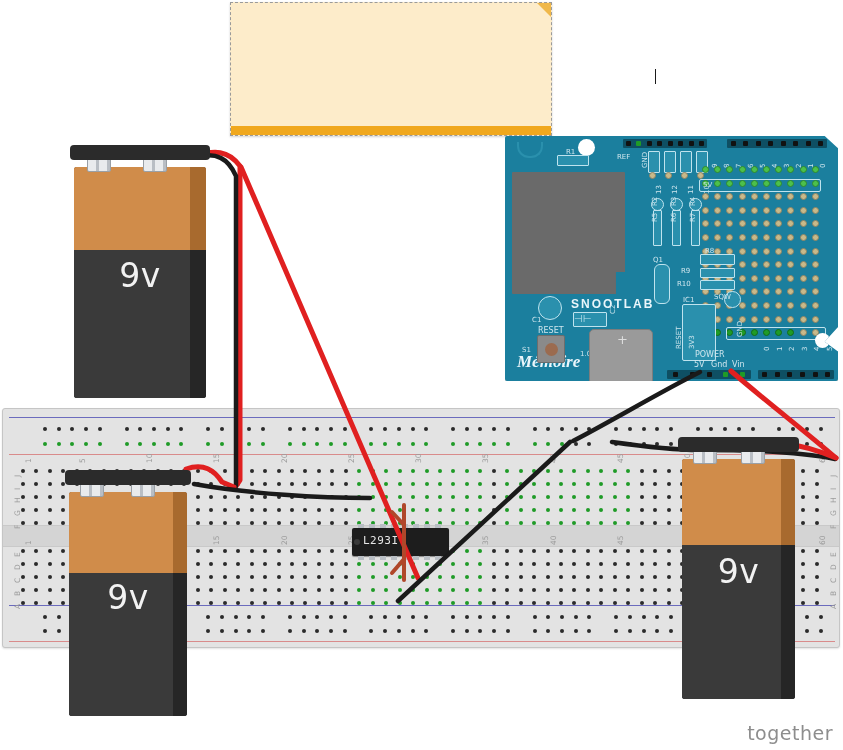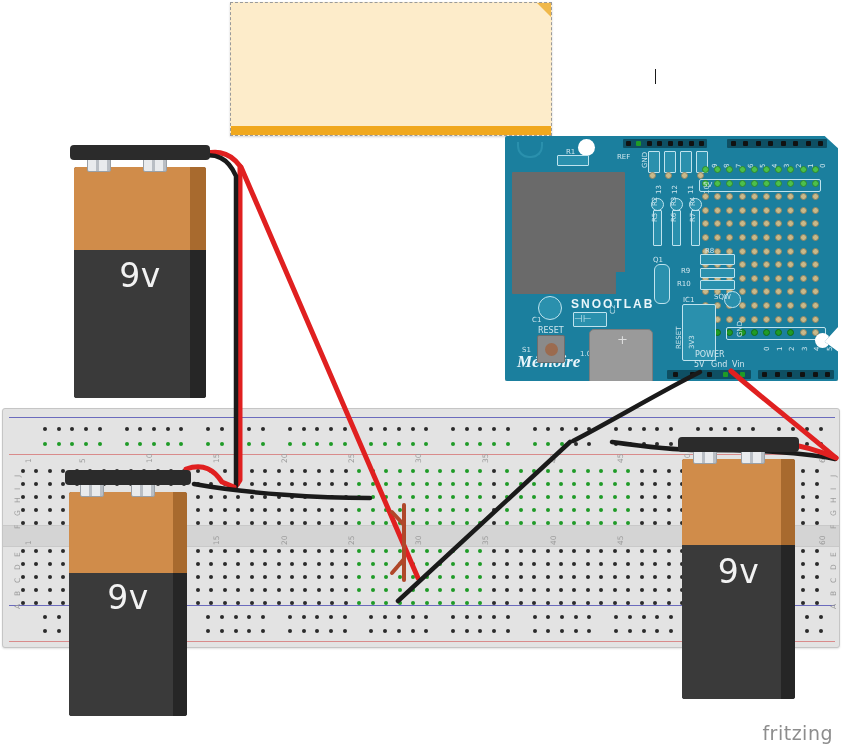--- a/index.html
+++ b/index.html
@@ -956,6 +956,28 @@
       </div>
   </div>
 
+  <div class="chip">
+    <div class="notch"></div>
+    <div class="name">L293I</div>
+    <div id="chip-pins">
+        <div class="pin" style="left: 6px; top: -4px;"></div>
+        <div class="pin" style="left: 6px; top: 28px;"></div>
+        <div class="pin" style="left: 17px; top: -4px;"></div>
+        <div class="pin" style="left: 17px; top: 28px;"></div>
+        <div class="pin" style="left: 28px; top: -4px;"></div>
+        <div class="pin" style="left: 28px; top: 28px;"></div>
+        <div class="pin" style="left: 39px; top: -4px;"></div>
+        <div class="pin" style="left: 39px; top: 28px;"></div>
+        <div class="pin" style="left: 50px; top: -4px;"></div>
+        <div class="pin" style="left: 50px; top: 28px;"></div>
+        <div class="pin" style="left: 61px; top: -4px;"></div>
+        <div class="pin" style="left: 61px; top: 28px;"></div>
+        <div class="pin" style="left: 72px; top: -4px;"></div>
+        <div class="pin" style="left: 72px; top: 28px;"></div>
+        <div class="pin" style="left: 83px; top: -4px;"></div>
+        <div class="pin" style="left: 83px; top: 28px;"></div>
+      </div>
+  </div>
 
   <div class="shield">
     <div class="sh-ic"></div>

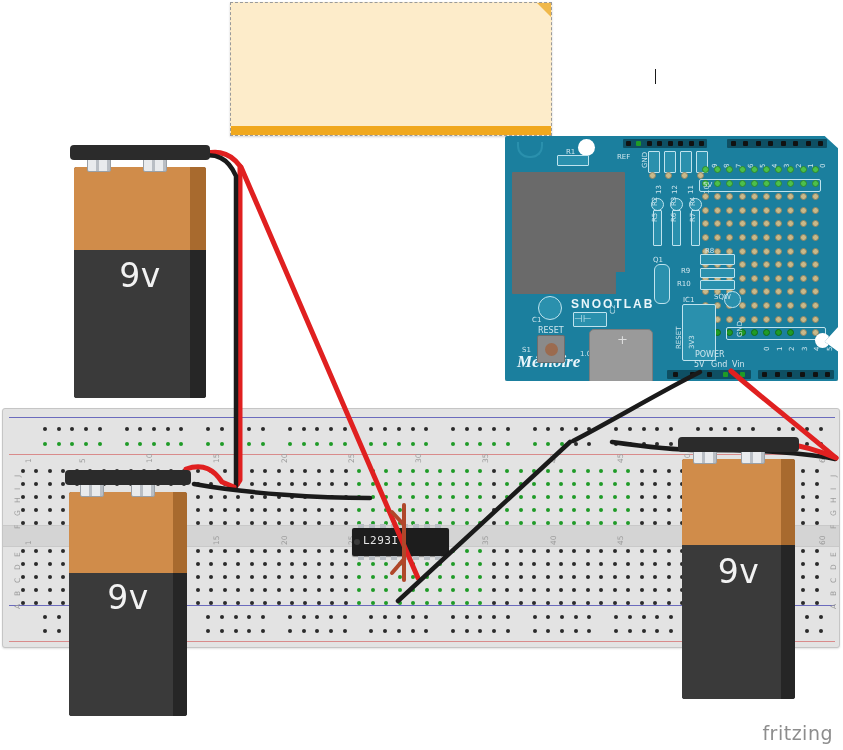--- a/index.html
+++ b/index.html
@@ -1313,7 +1313,7 @@
     </g>
   </svg>
 
-  <div class="wm">fritzing</div>
+  <div class="wm">together</div>
 </div>
 
 </body></html>

